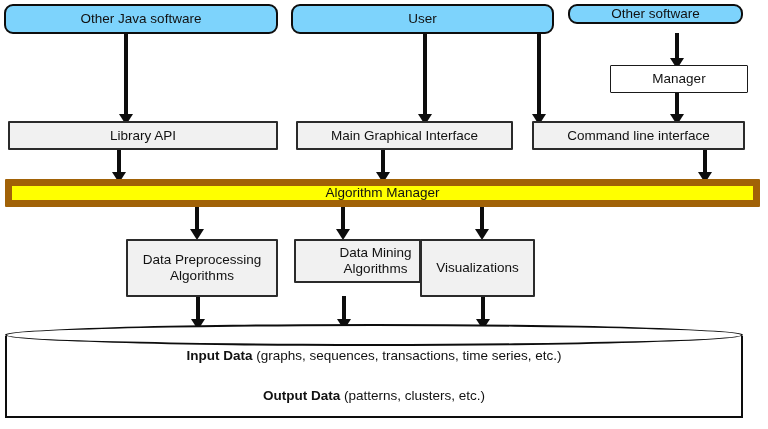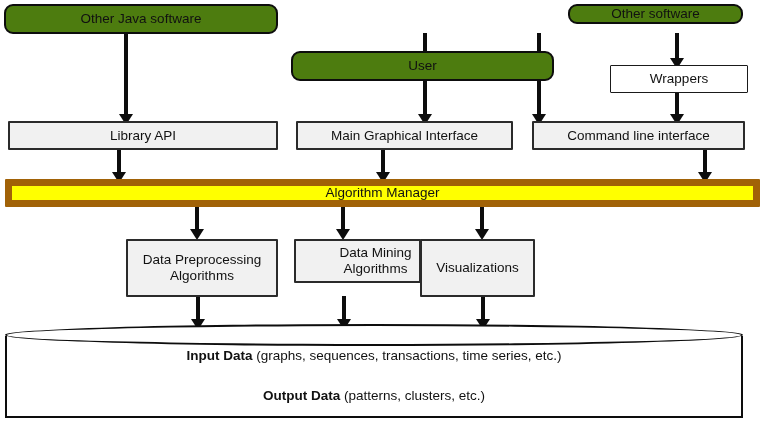--- a/index.html
+++ b/index.html
@@ -31,7 +31,7 @@
   }
   
   .top-box {
-    background: #4d7c0f;
+    background: #7dd3fc;
     border: 2.5px solid #0d0d0d;
     border-radius: 9px;
     font-size: 13.5px;

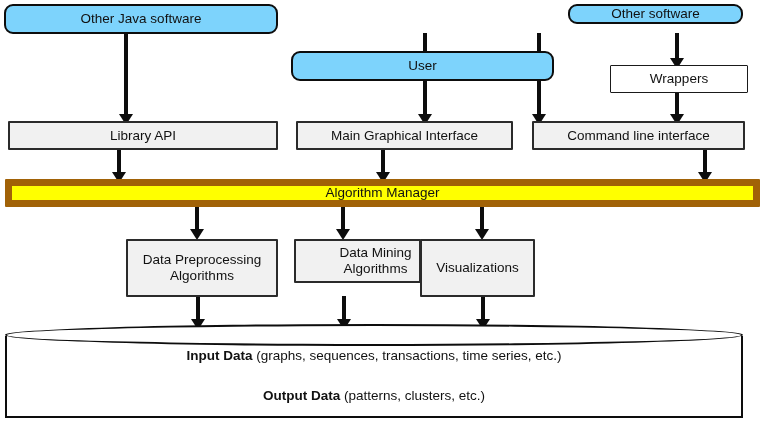--- a/index.html
+++ b/index.html
@@ -196,7 +196,7 @@
     <span>Other Java software</span>
   </div>
 
-  <div class="node top-box" style="left:291px; top:4px; width:263px; height:30px;margin-top:47px;">
+  <div class="node top-box" style="left:291px; top:4px; width:263px; height:30px;">
     <span>User</span>
   </div>
 

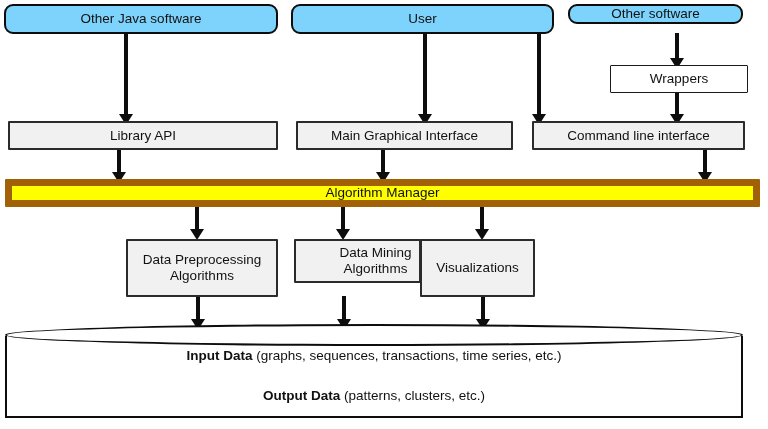--- a/index.html
+++ b/index.html
@@ -205,7 +205,7 @@
   </div>
 
   <div class="node plain-box" style="left:610px; top:65px; width:138px; height:28px;">
-    <span>Wrappers</span>
+    <span>Manager</span>
   </div>
 
   <div class="node grey-box" style="left:8px; top:121px; width:270px; height:29px;">

